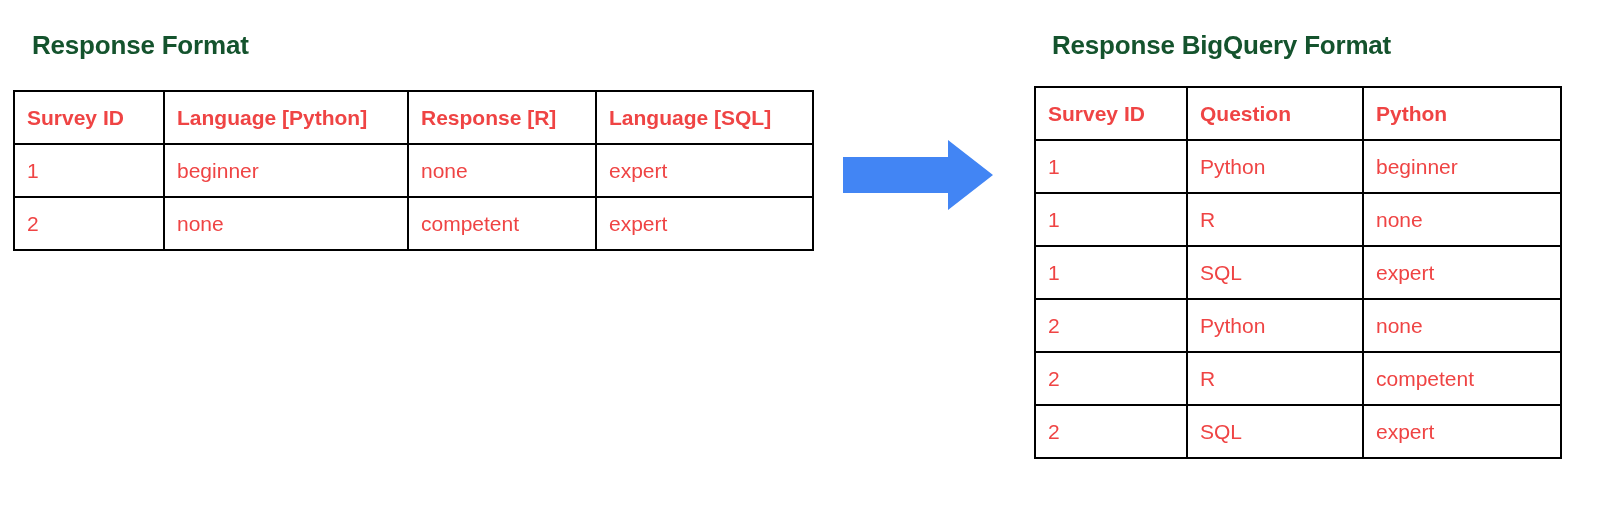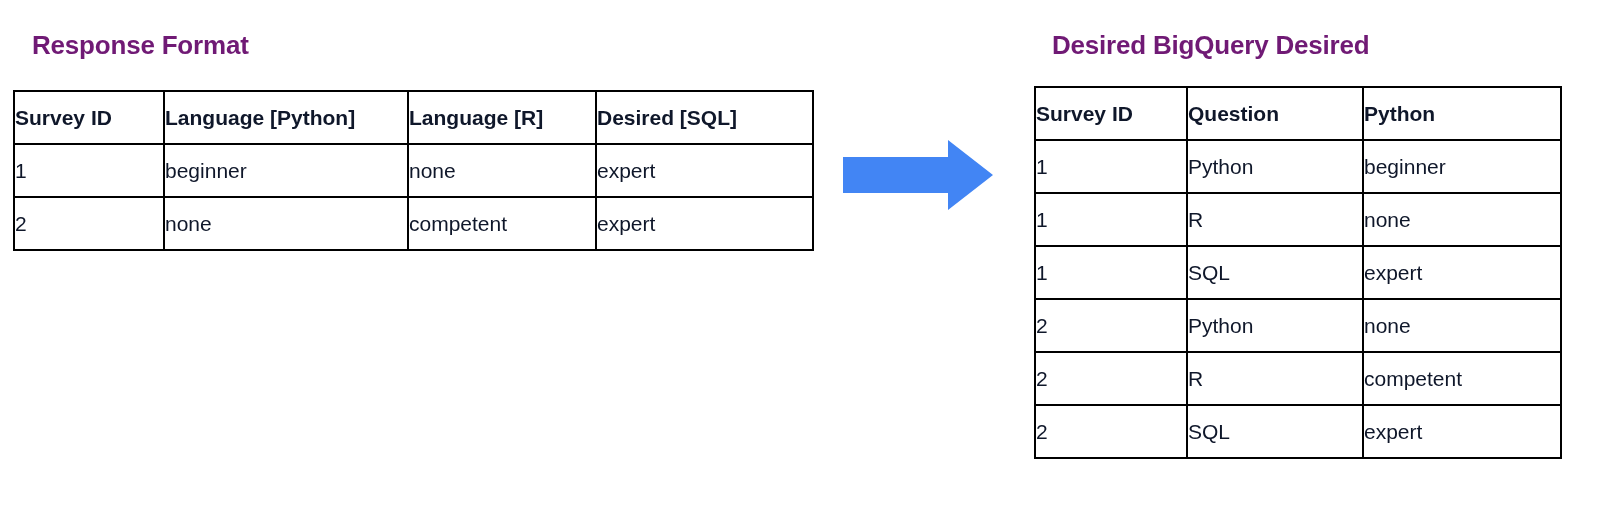--- a/index.html
+++ b/index.html
@@ -32,7 +32,7 @@
     letter-spacing: -0.2px;
     line-height: 34px;
     white-space: nowrap;
-    color: #701a75;
+    color: #14532d;
   }
   #left-panel  .panel-title { left: 19px; }
   #right-panel .panel-title { left: 18px; }

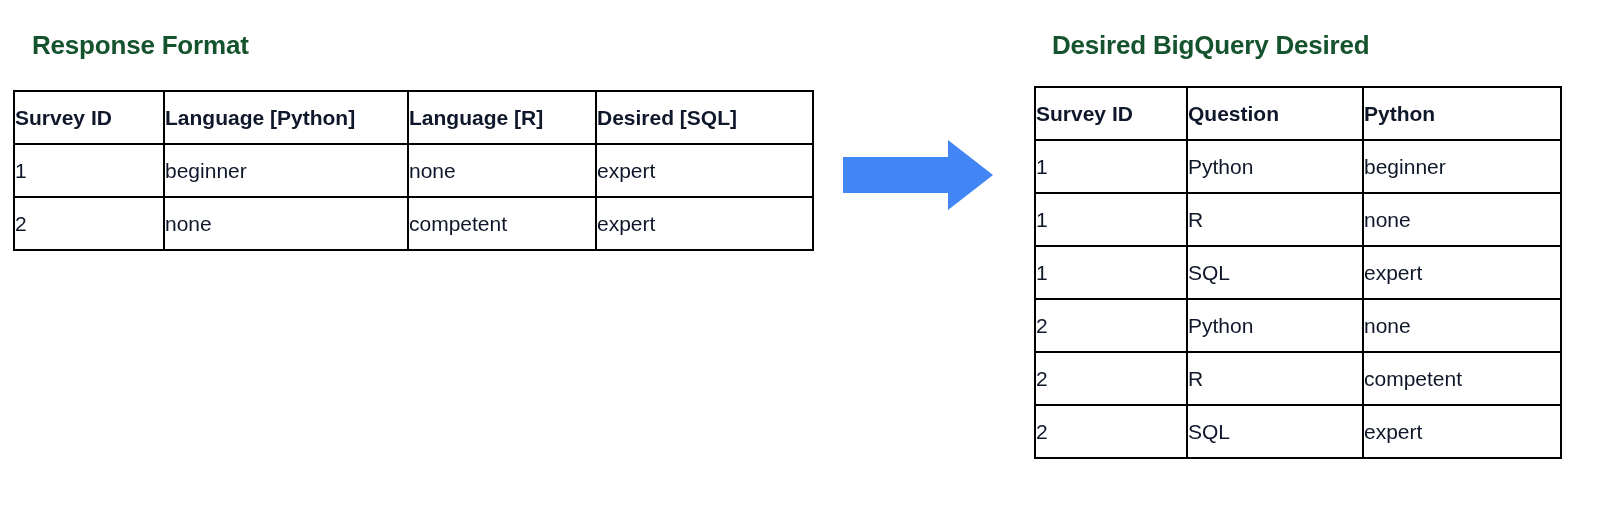--- a/index.html
+++ b/index.html
@@ -130,7 +130,7 @@
 </div>
 
 <div class="panel" id="right-panel">
-  <div class="panel-title">Desired BigQuery Desired</div>
+  <div class="panel-title">Response BigQuery Format</div>
 
   <table class="data-table" id="right-table">
     <colgroup>

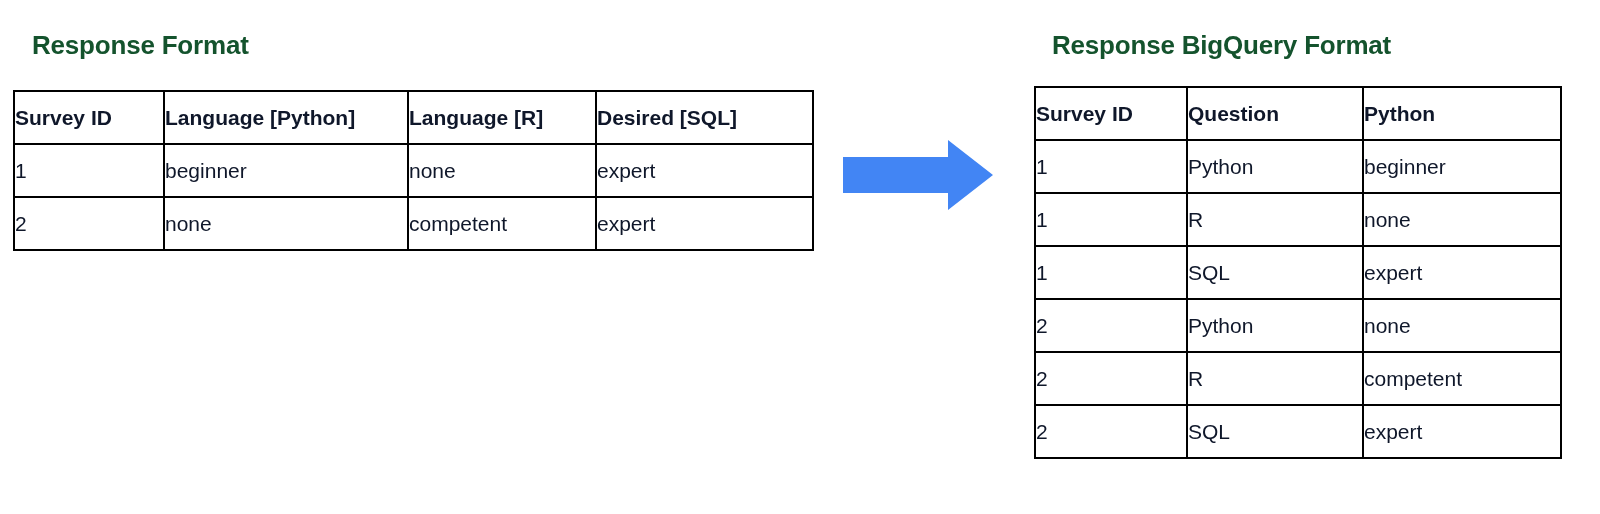--- a/index.html
+++ b/index.html
@@ -48,10 +48,10 @@
     border: 2px solid #000000;
     text-align: left;
     vertical-align: middle;
-    padding: 0 0;
+    padding: 0 12px;
     font-size: 21px;
     line-height: 24px;
-    color: #0f172a;
+    color: #ef4444;
     font-weight: normal;
     overflow: hidden;
     white-space: nowrap;

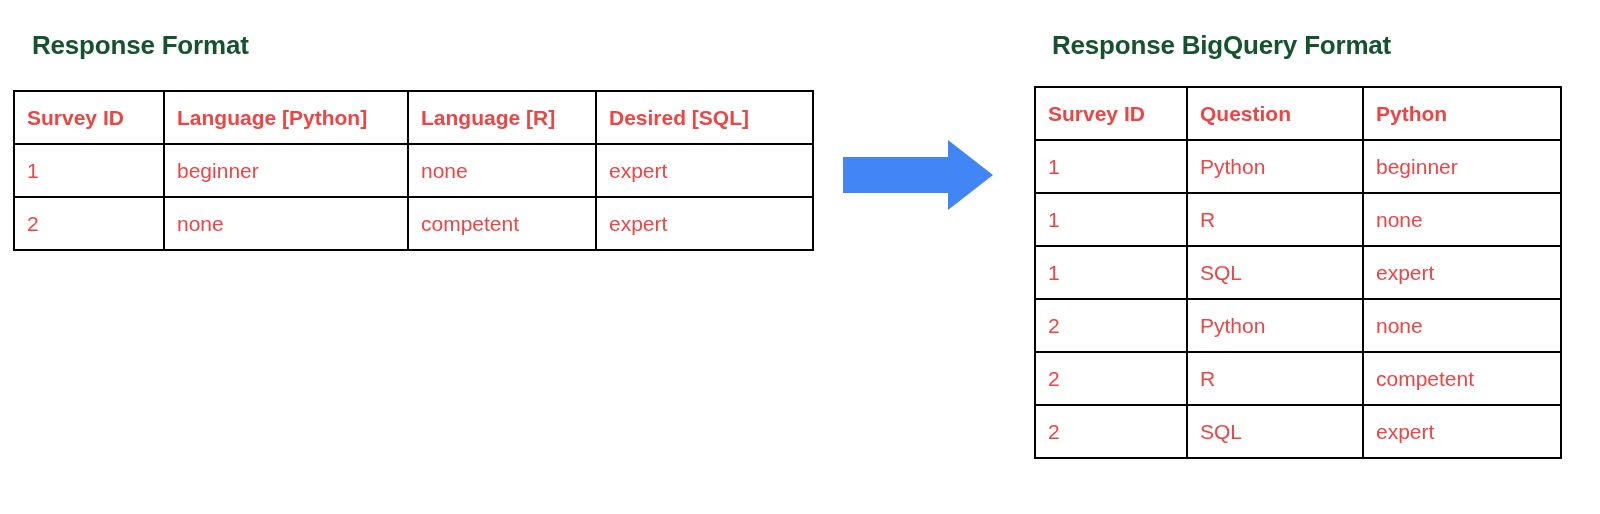--- a/index.html
+++ b/index.html
@@ -102,7 +102,7 @@
       <tr>
         <th>Survey ID</th>
         <th>Language [Python]</th>
-        <th>Language [R]</th>
+        <th>Response [R]</th>
         <th>Desired [SQL]</th>
       </tr>
     </thead>

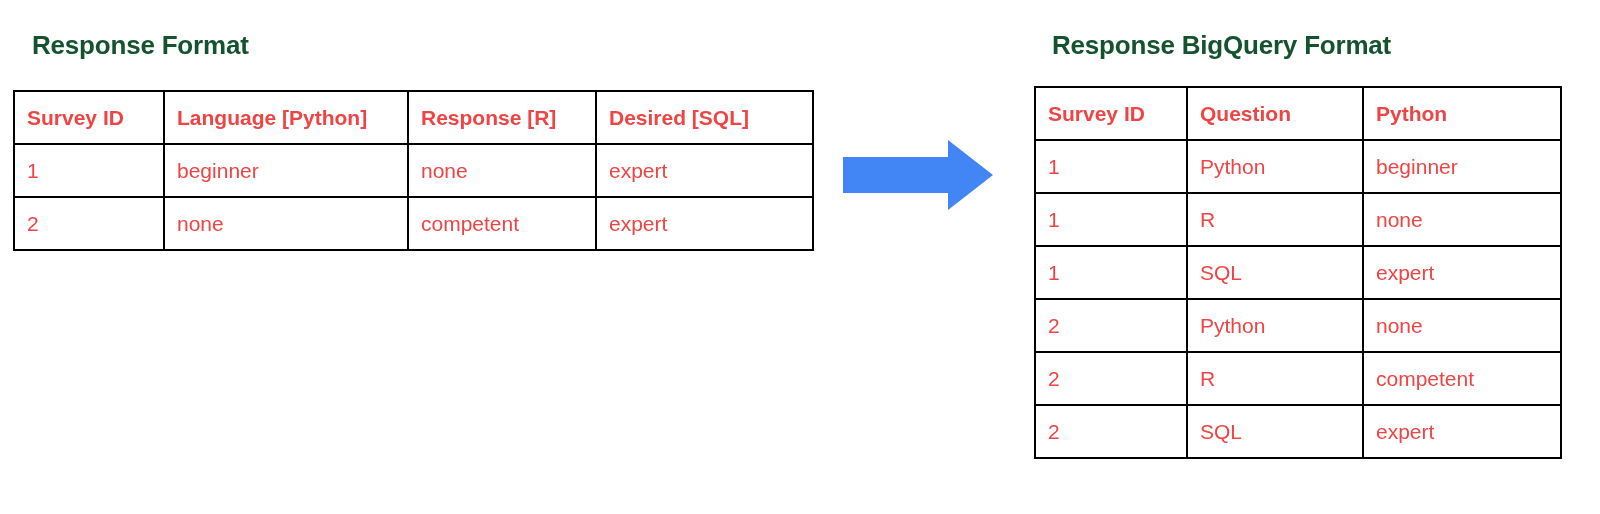--- a/index.html
+++ b/index.html
@@ -103,7 +103,7 @@
         <th>Survey ID</th>
         <th>Language [Python]</th>
         <th>Response [R]</th>
-        <th>Desired [SQL]</th>
+        <th>Language [SQL]</th>
       </tr>
     </thead>
     <tbody>

